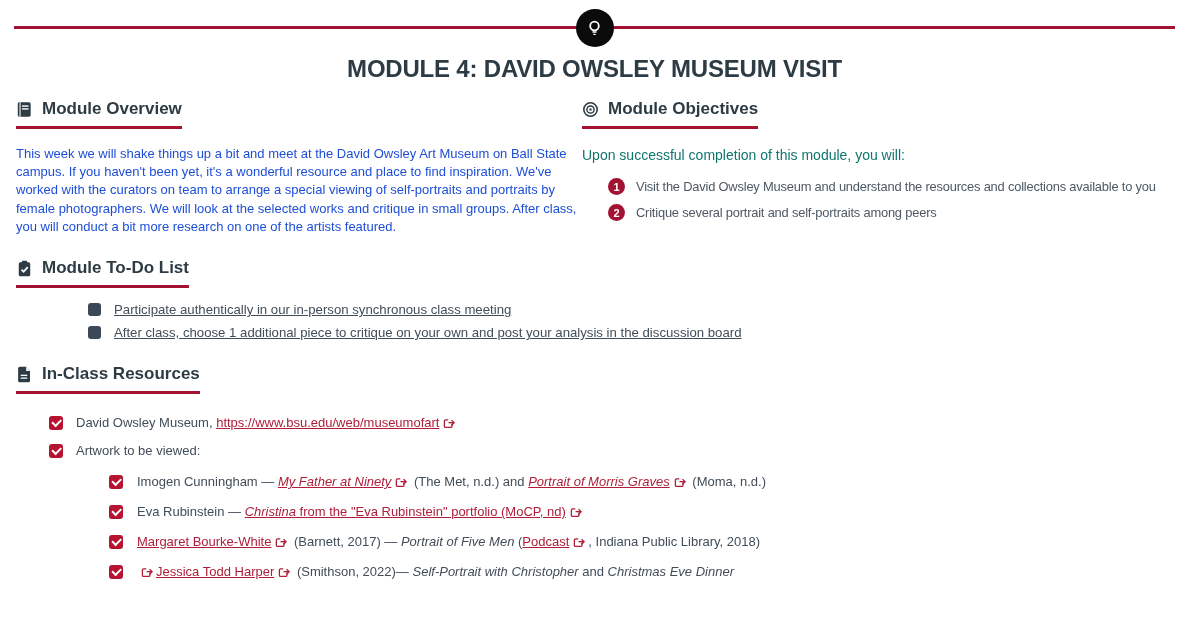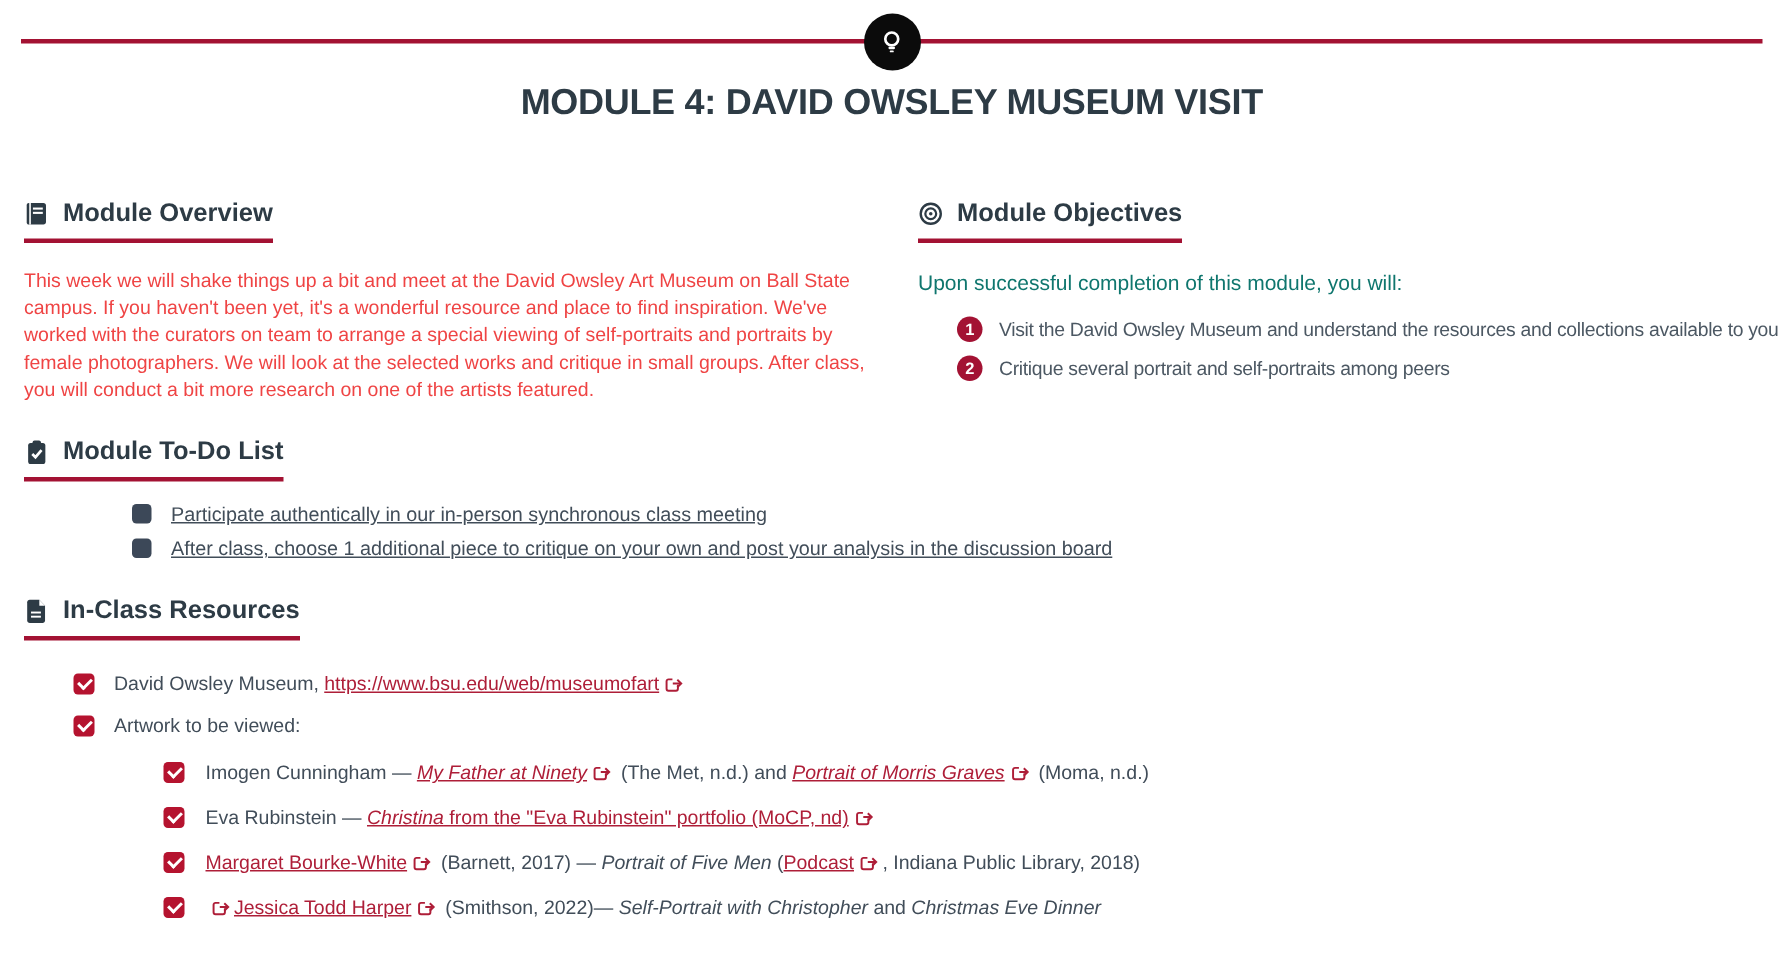--- a/index.html
+++ b/index.html
@@ -19,7 +19,7 @@
   .head-icon{width:17px;height:17px;flex:none;}
 
   
-  .cols{display:flex;gap:30px;padding:0 16px;margin-top:49px;}
+  .cols{display:flex;padding:0 16px;margin-top:16px;}
   .col-left{width:566px;flex:none;}
   .col-right{flex:1;min-width:0;}
   .overview-body{margin:16px 0 0;font-size:13px;line-height:18.2px;color:#ef4444;}

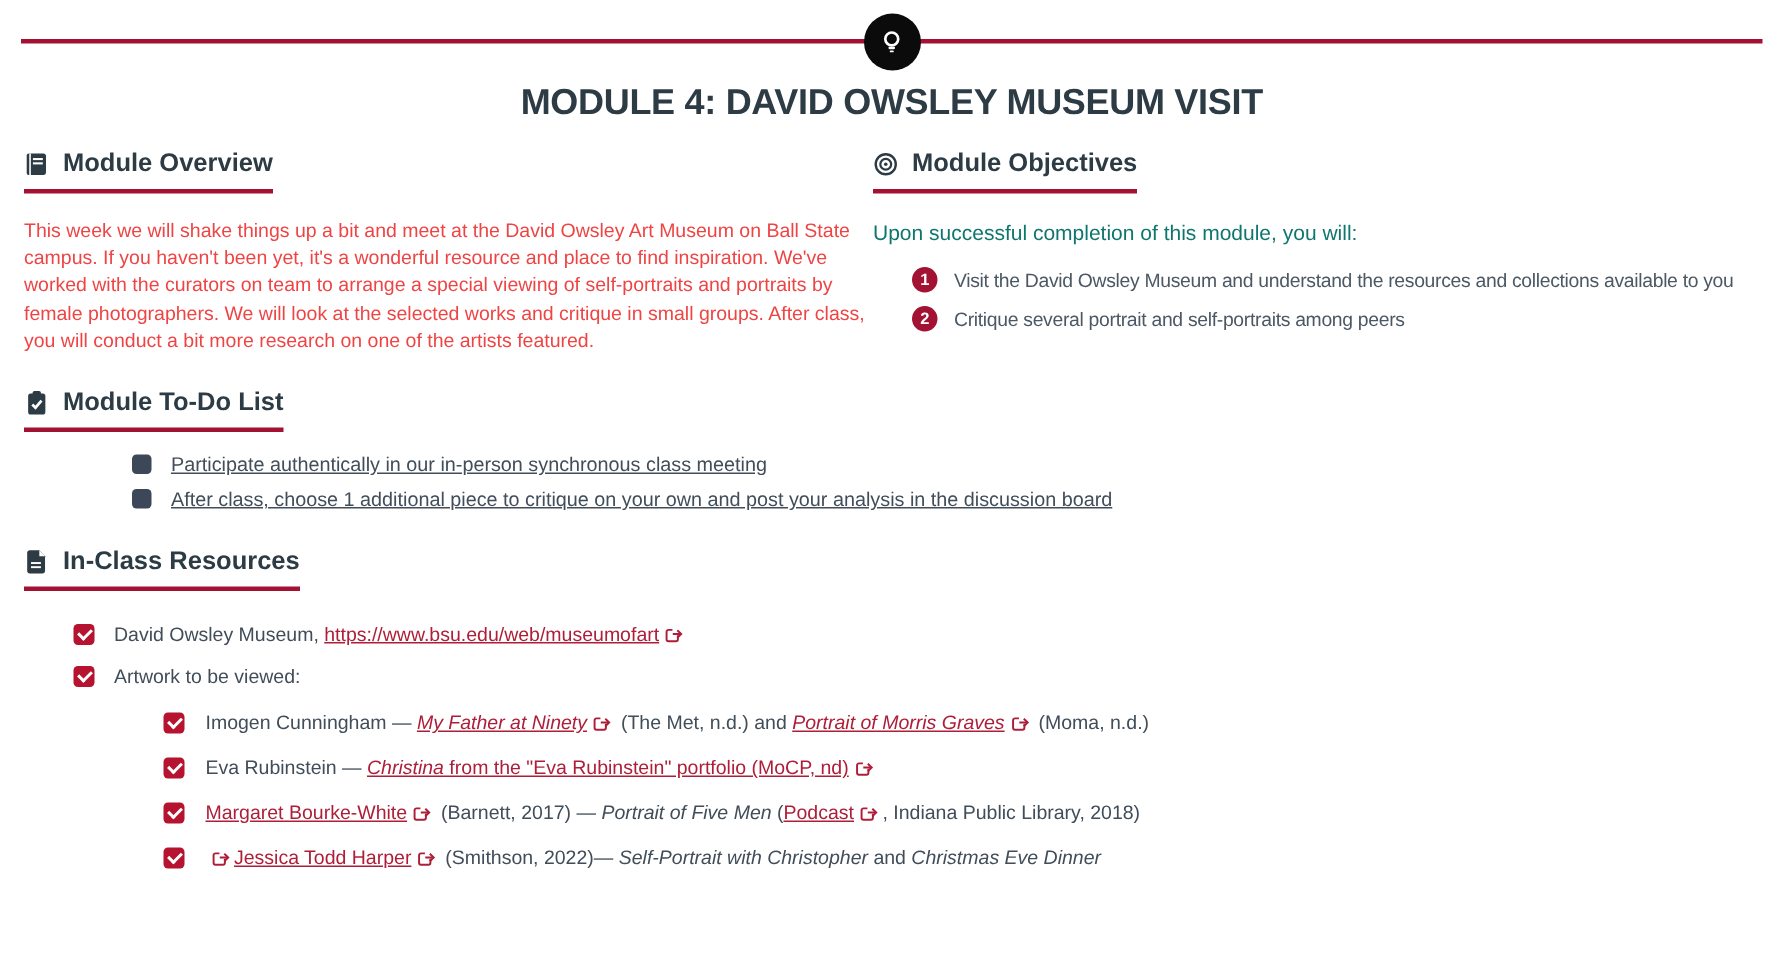--- a/index.html
+++ b/index.html
@@ -22,7 +22,7 @@
   .cols{display:flex;padding:0 16px;margin-top:16px;}
   .col-left{width:566px;flex:none;}
   .col-right{flex:1;min-width:0;}
-  .overview-body{margin:16px 0 0;font-size:13px;line-height:18.2px;color:#ef4444;}
+  .overview-body{margin:16px 0 0;font-size:13px;line-height:18.2px;color:#1d4ed8;}
   .obj-intro{margin:18px 0 0;font-size:14px;color:#0f766e;}
   .obj-list{list-style:none;margin:16px 0 0;padding:0 0 0 26px;}
   .obj-list li{display:flex;align-items:flex-start;gap:11px;margin-bottom:10px;

